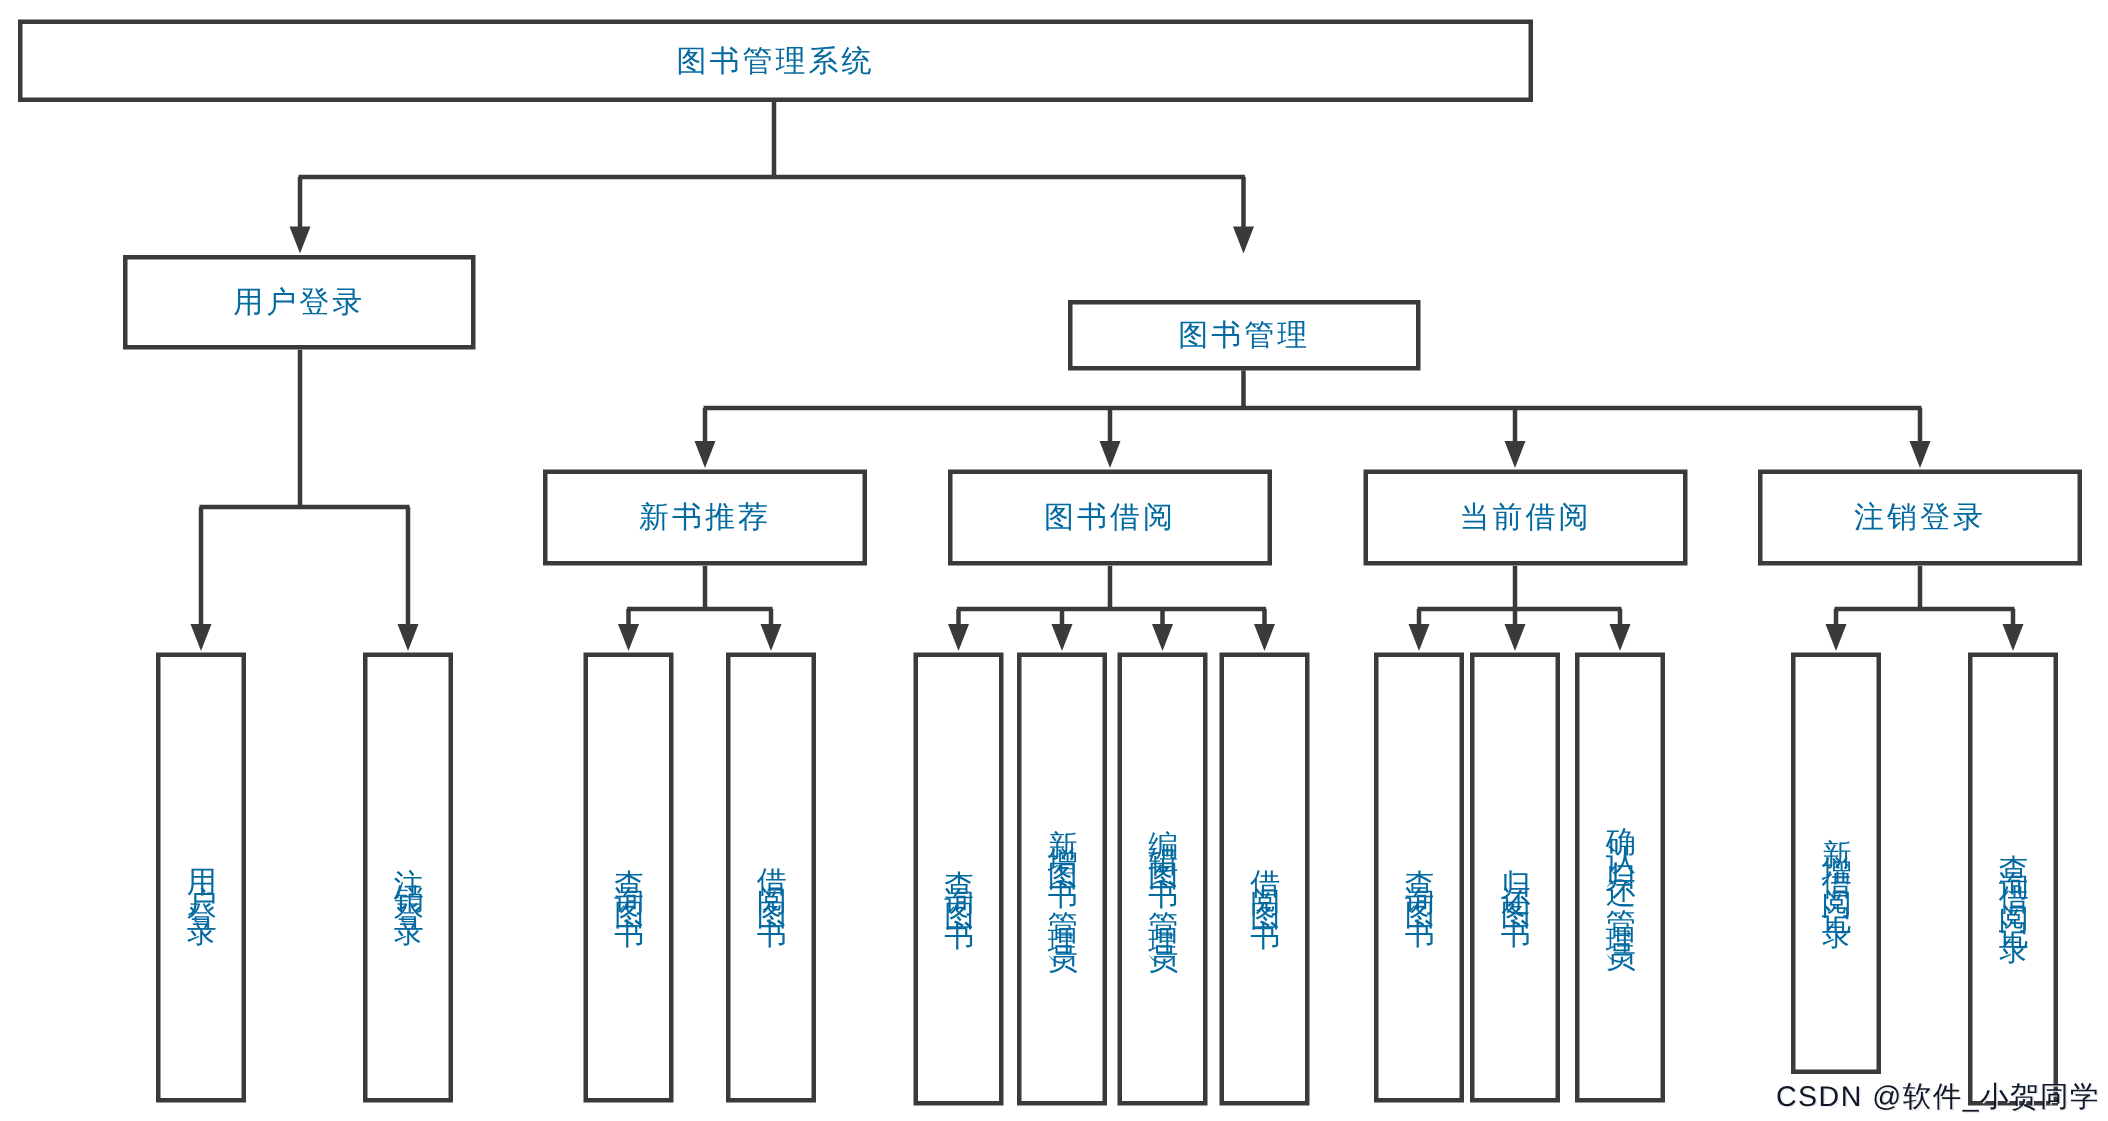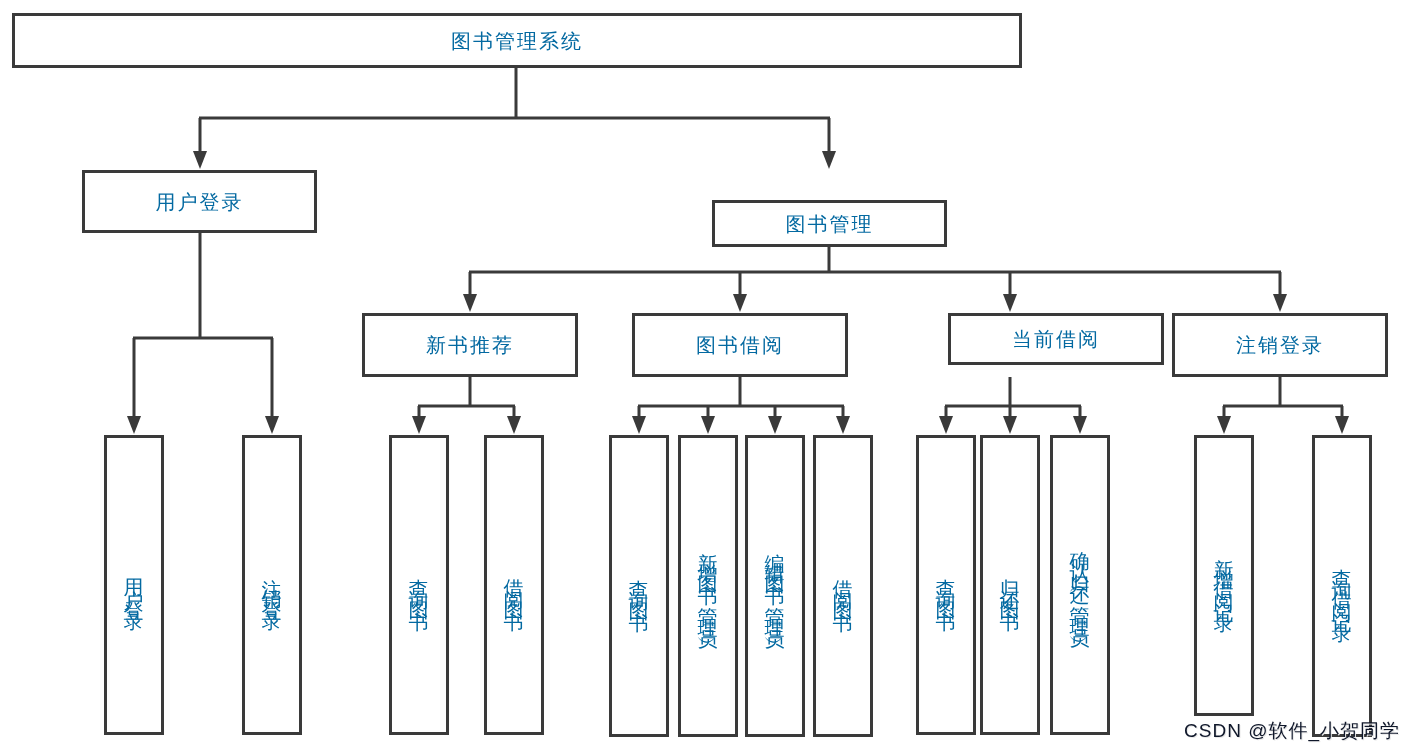--- a/index.html
+++ b/index.html
@@ -86,7 +86,7 @@
   <div class="node hbox" style="left:632px; top:313px; width:216px; height:64px;">
     <span>图书借阅</span>
   </div>
-  <div class="node hbox" style="left:948px; top:313px; width:216px; height:52px;">
+  <div class="node hbox" style="left:909px; top:313px; width:216px; height:64px;">
     <span>当前借阅</span>
   </div>
   <div class="node hbox" style="left:1172px; top:313px; width:216px; height:64px;">

